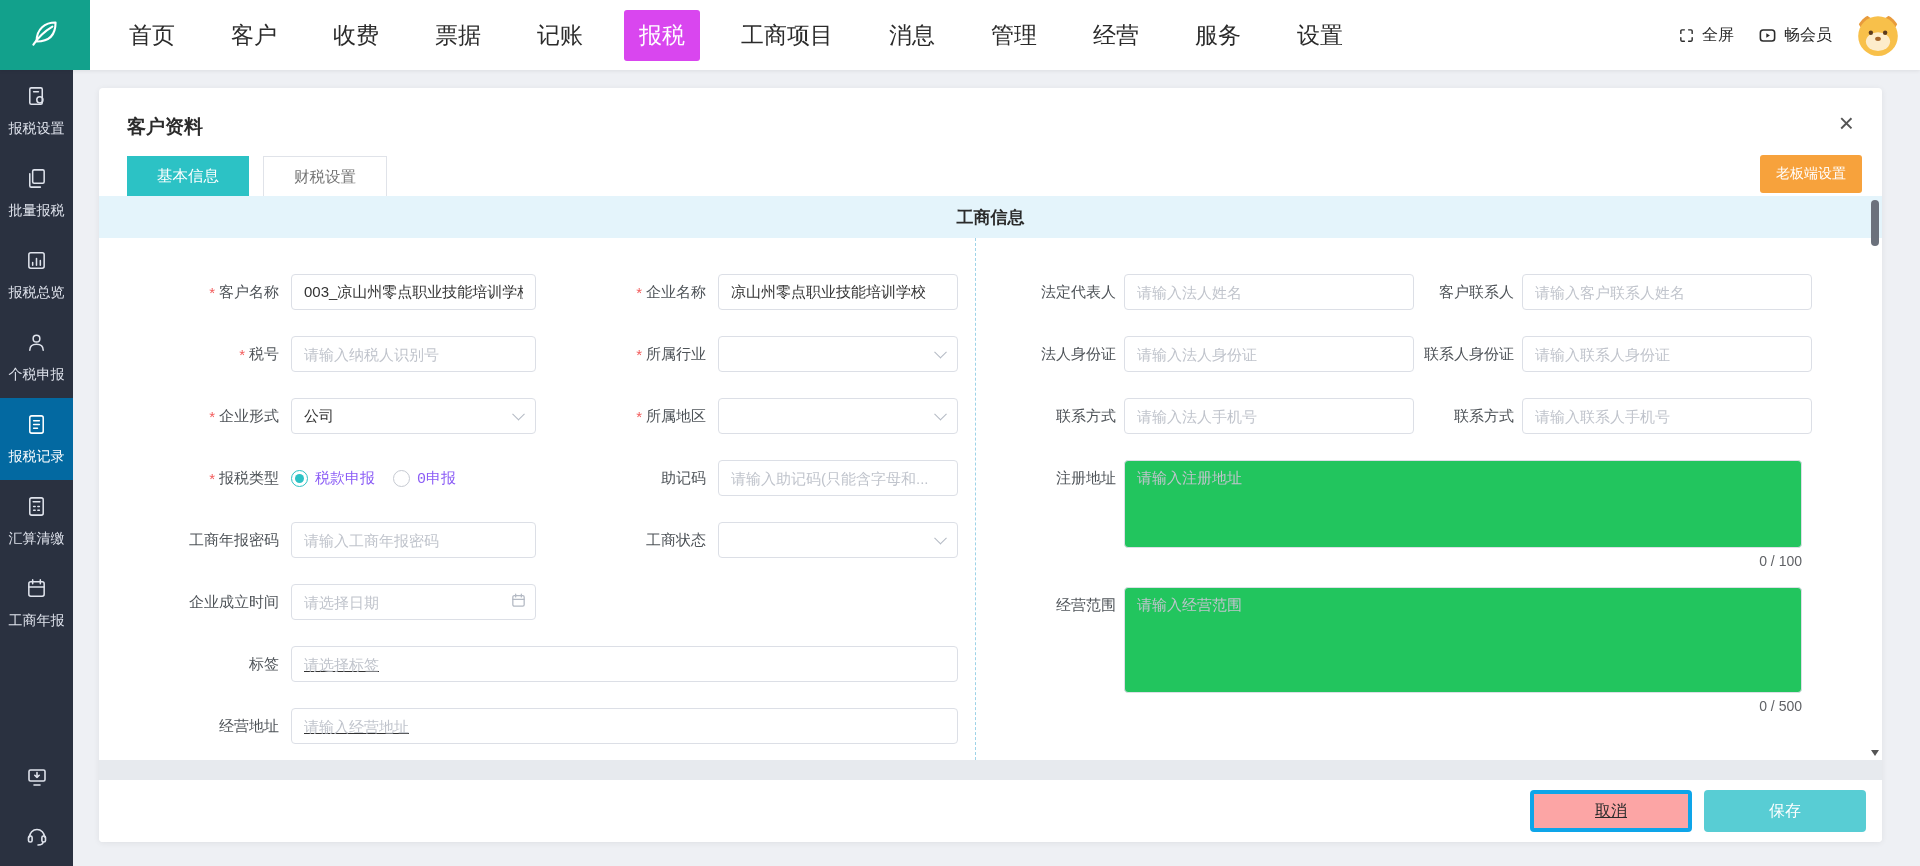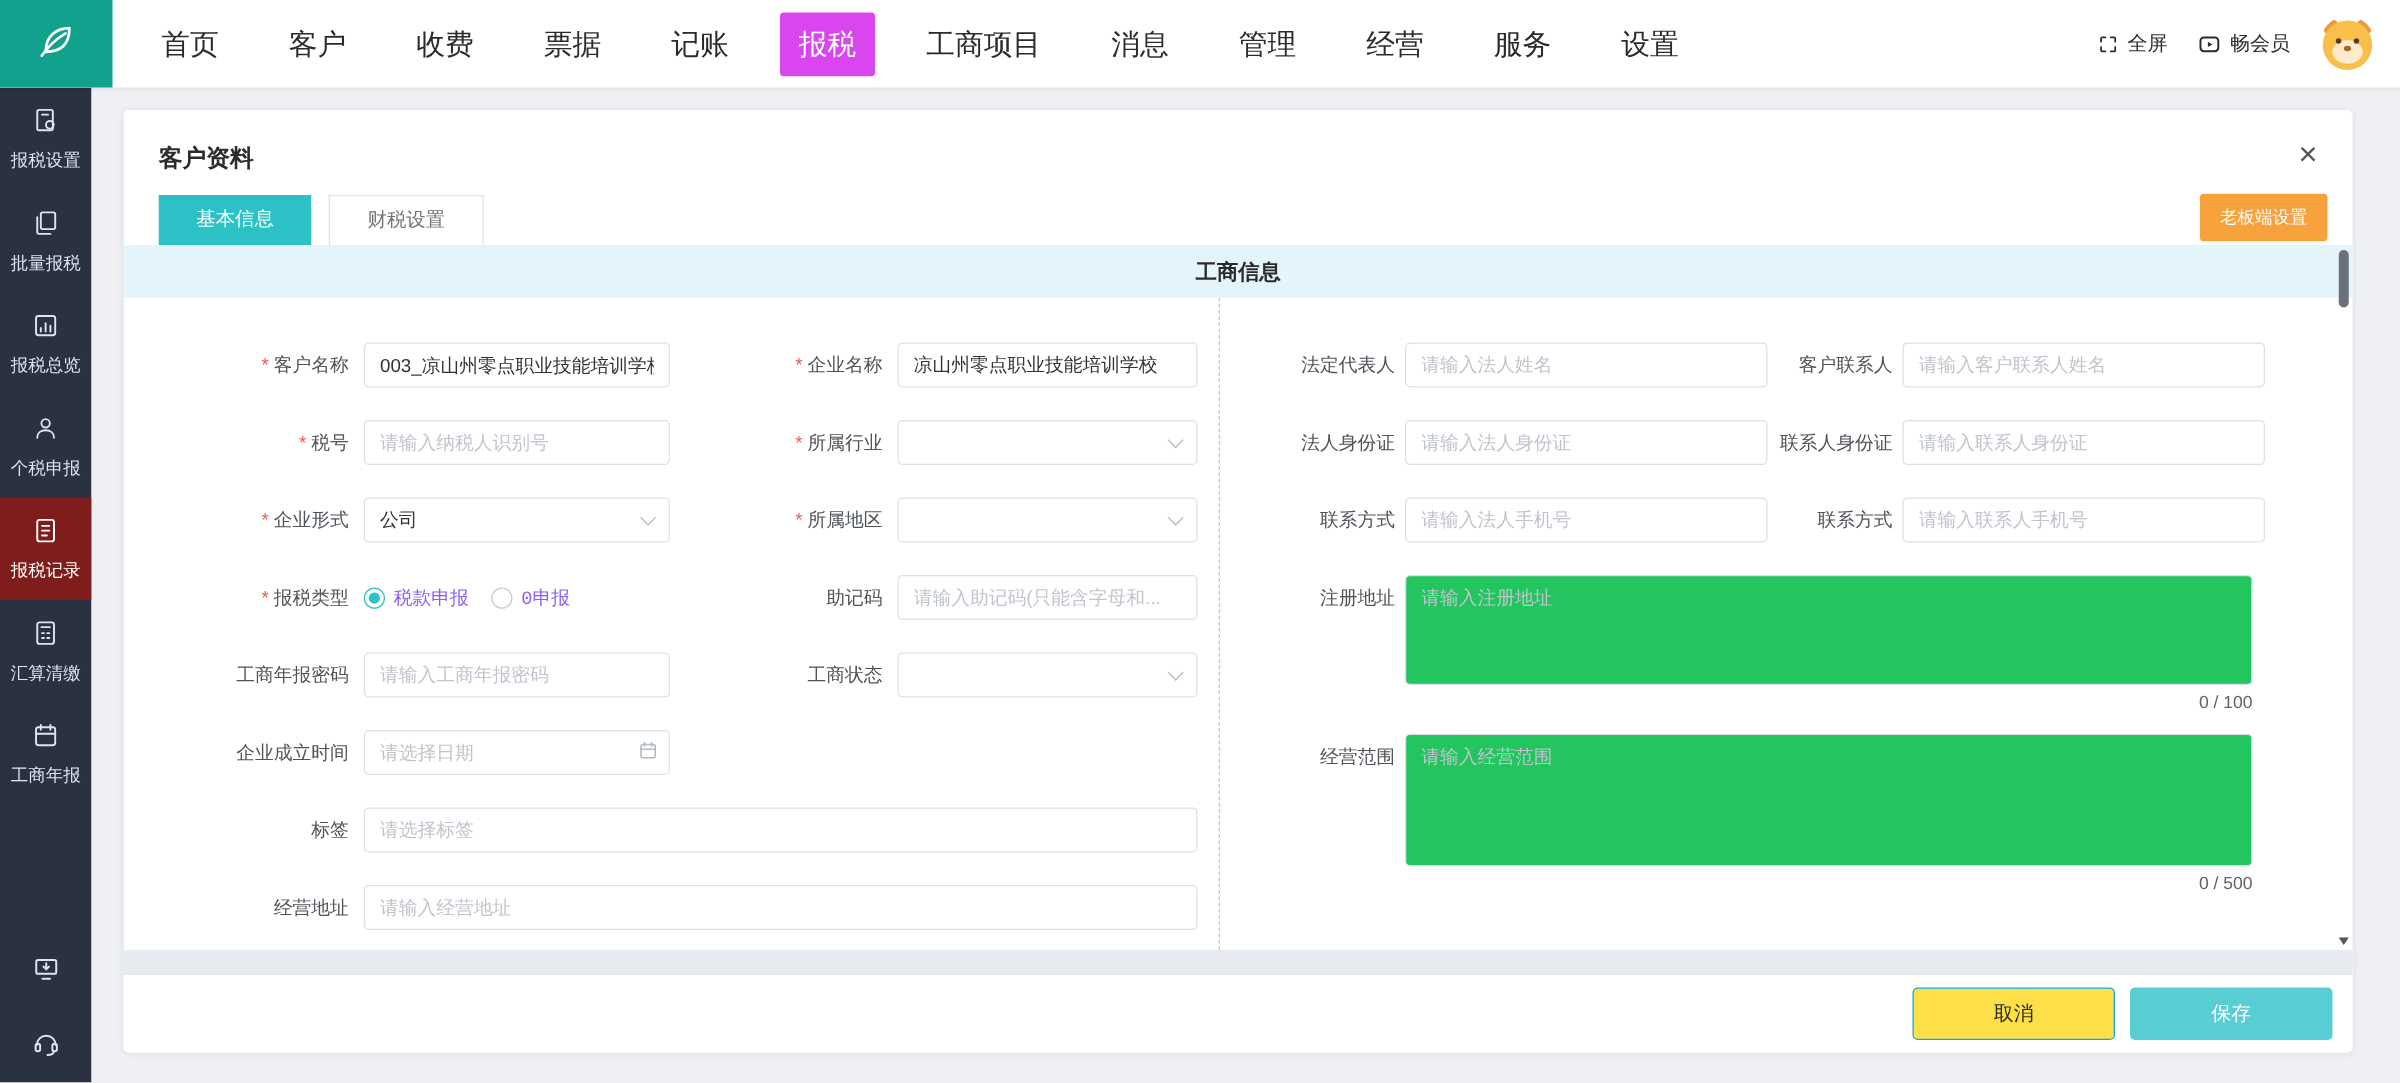--- a/index.html
+++ b/index.html
@@ -25,7 +25,7 @@
   .side-item { height:82px; display:flex; flex-direction:column; align-items:center;
     justify-content:center; gap:9px; color:#dfe3ec; font-size:14px; cursor:pointer; }
   .side-item svg { width:23px; height:23px; }
-  .side-item.active { background:#7f1d1d; color:#fff; }
+  .side-item.active { background:#0369a1; color:#fff; }
   .side-bottom { position:absolute; bottom:14px; left:0; right:0; display:flex;
     flex-direction:column; align-items:center; gap:30px; color:#dfe3ec; }
   .side-bottom svg { width:24px; height:24px; cursor:pointer; }

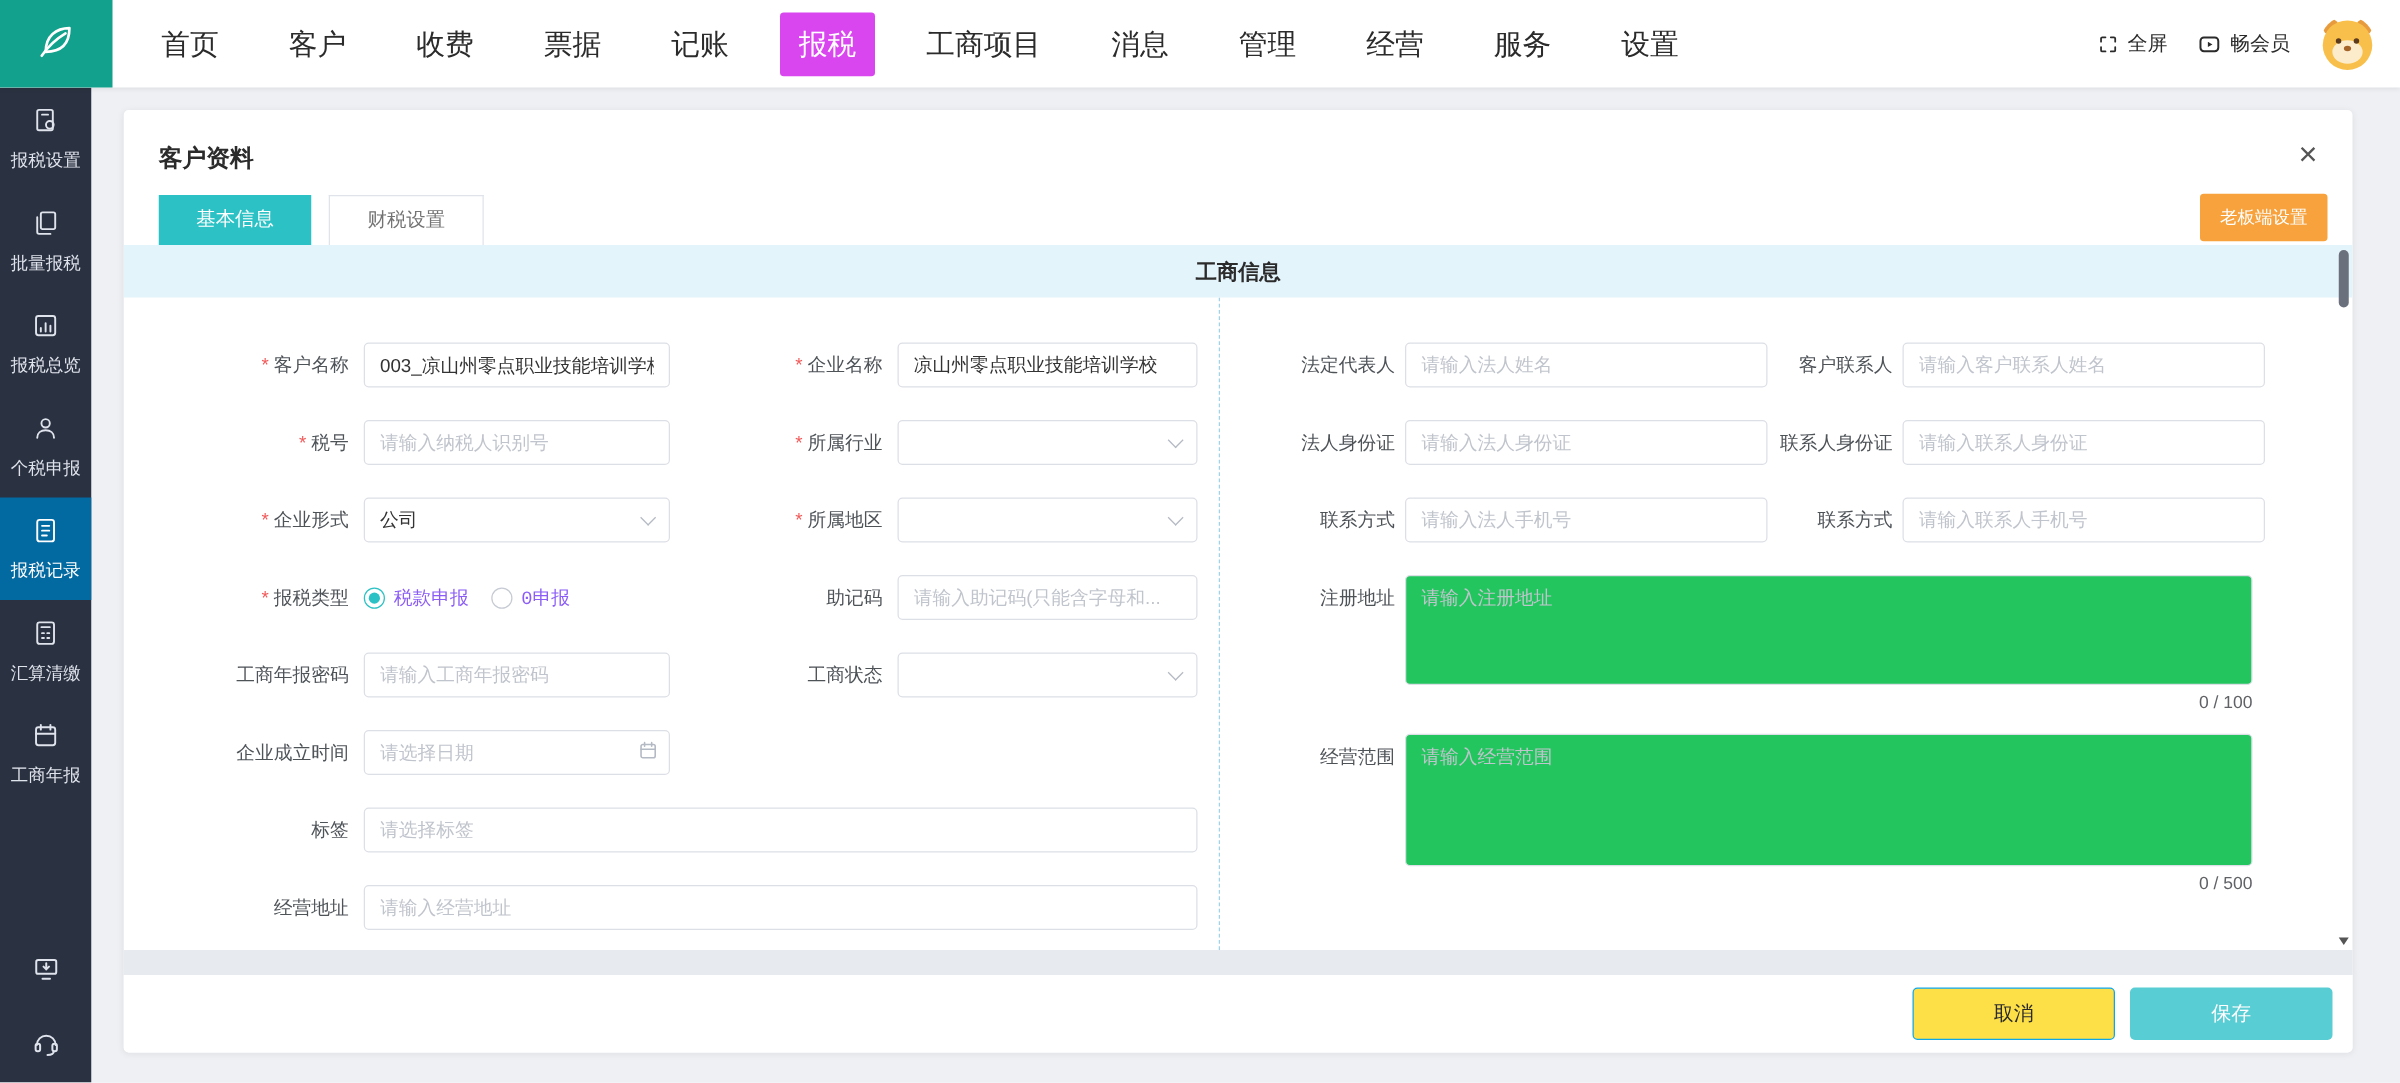--- a/index.html
+++ b/index.html
@@ -68,7 +68,7 @@
   .finput { height:36px; border:1px solid #dcdfe6; border-radius:4px; padding:0 12px;
     font-size:15px; color:#333; background:#fff; outline:none; font-family:inherit; }
   .finput::placeholder { color:#c0c4cc; }
-  .w245 { width:245px; } .w240 { width:240px; } .w290 { width:290px; } .w-wide { width:667px; }
+  .w245 { width:245px; } .w240 { width:240px; } .w290 { width:290px; } .w-wide { width:667px;text-decoration:underline; }
   .date-wrap { position:relative; }
   .date-wrap .finput { padding-right:34px; }
   .cal-icon { position:absolute; right:9px; top:8px; color:#b4bac4; }

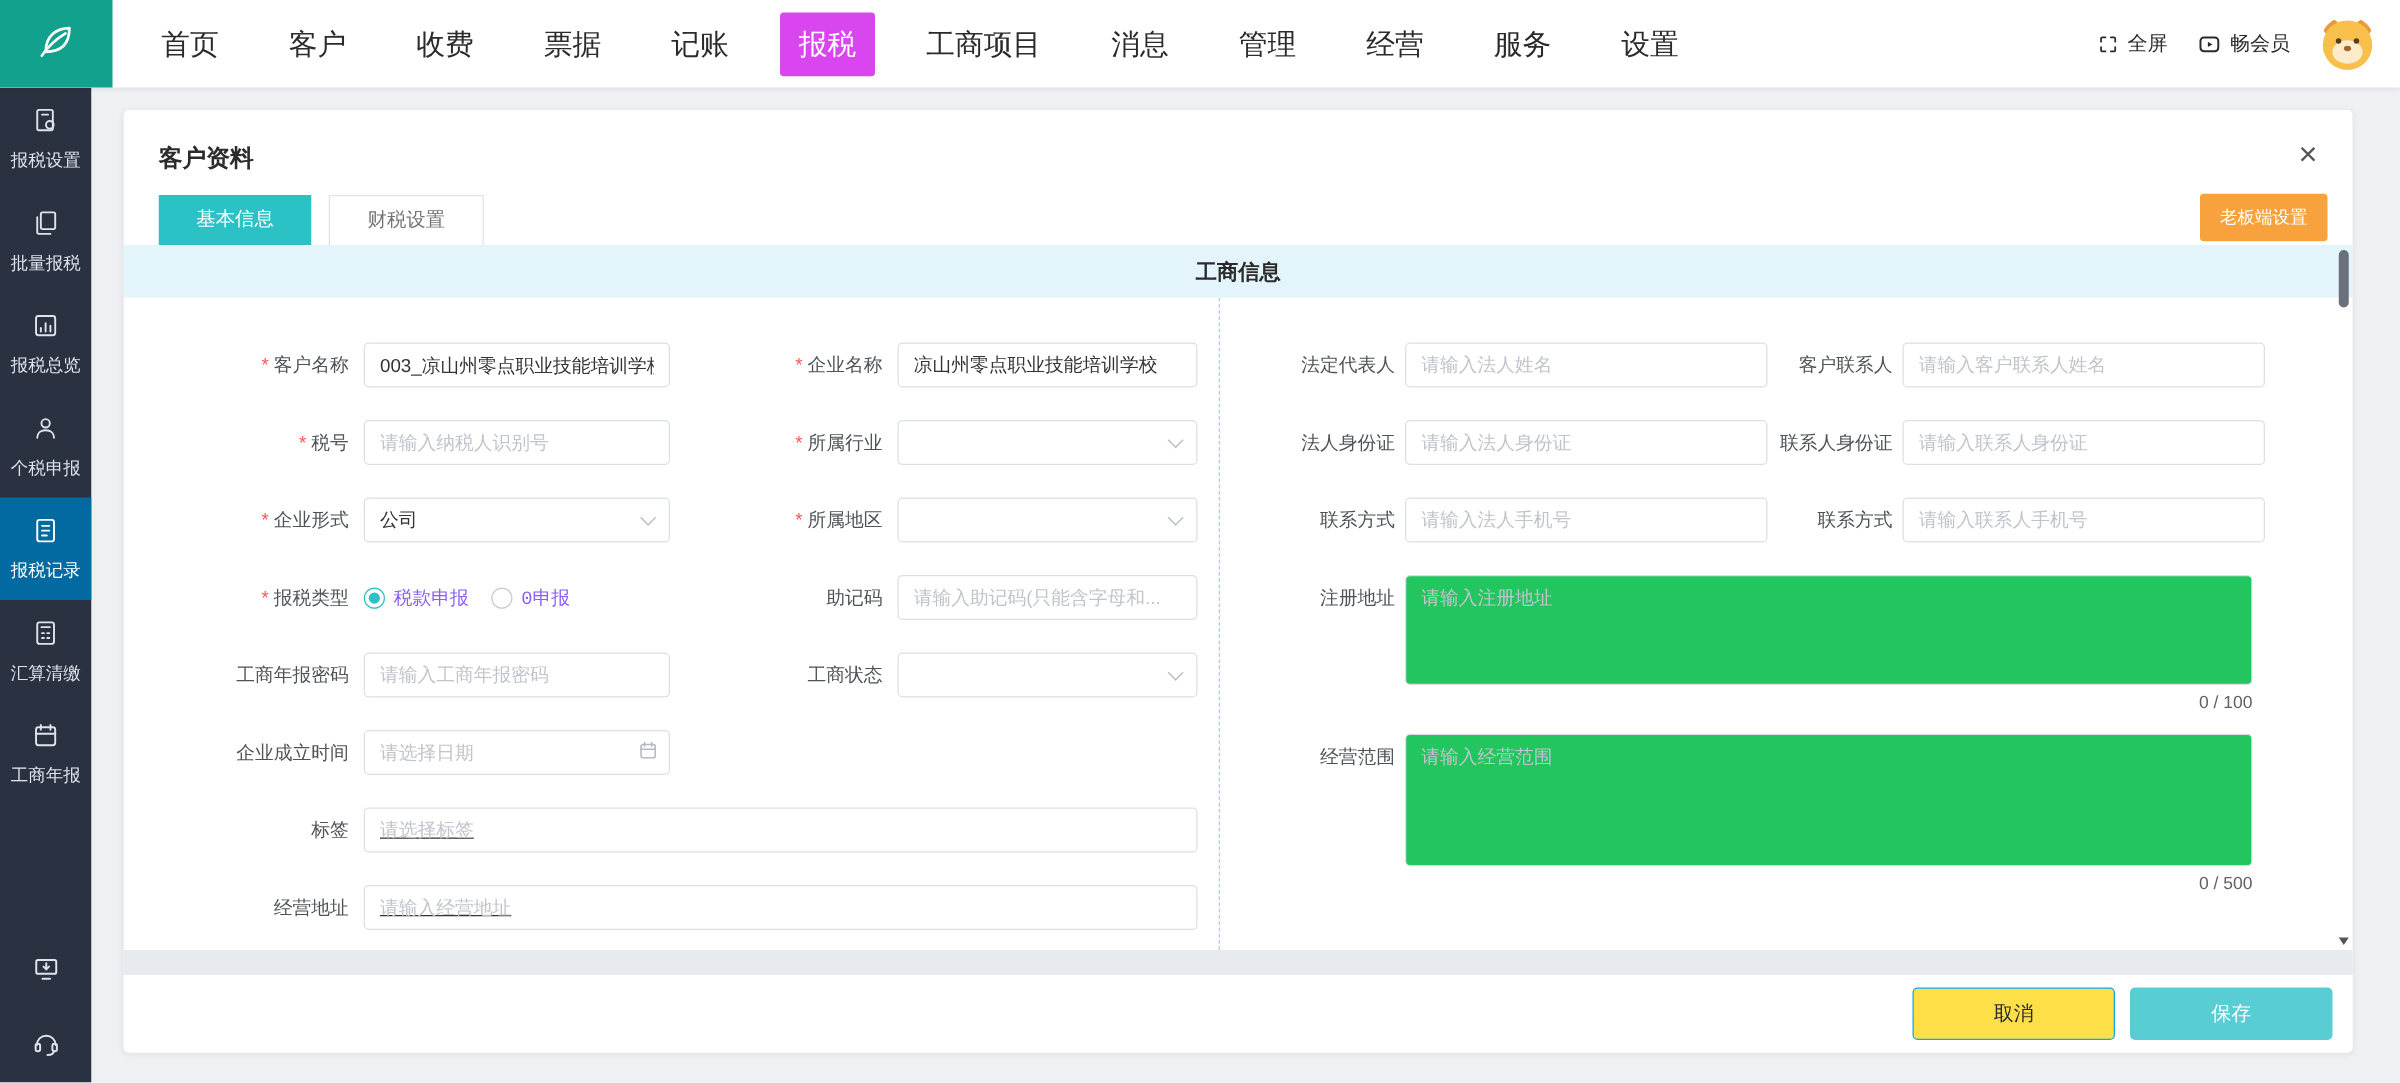--- a/index.html
+++ b/index.html
@@ -108,7 +108,7 @@
     gap:12px; padding-right:16px; flex:none; background:#fff; border-radius:0 0 4px 4px; }
   .btn { height:42px; width:162px; border-radius:4px; display:flex; align-items:center;
     justify-content:center; font-size:16px; cursor:pointer; }
-  .btn-cancel { background:#fde047; border:1px solid #0ea5e9; color:#2b2b2b; }
+  .btn-cancel { background:#fca5a5; border:4px solid #0ea5e9; color:#2b2b2b;text-decoration:underline; }
   .btn-save { background:#58cdd4; color:#fff; }
 </style>
 </head>

